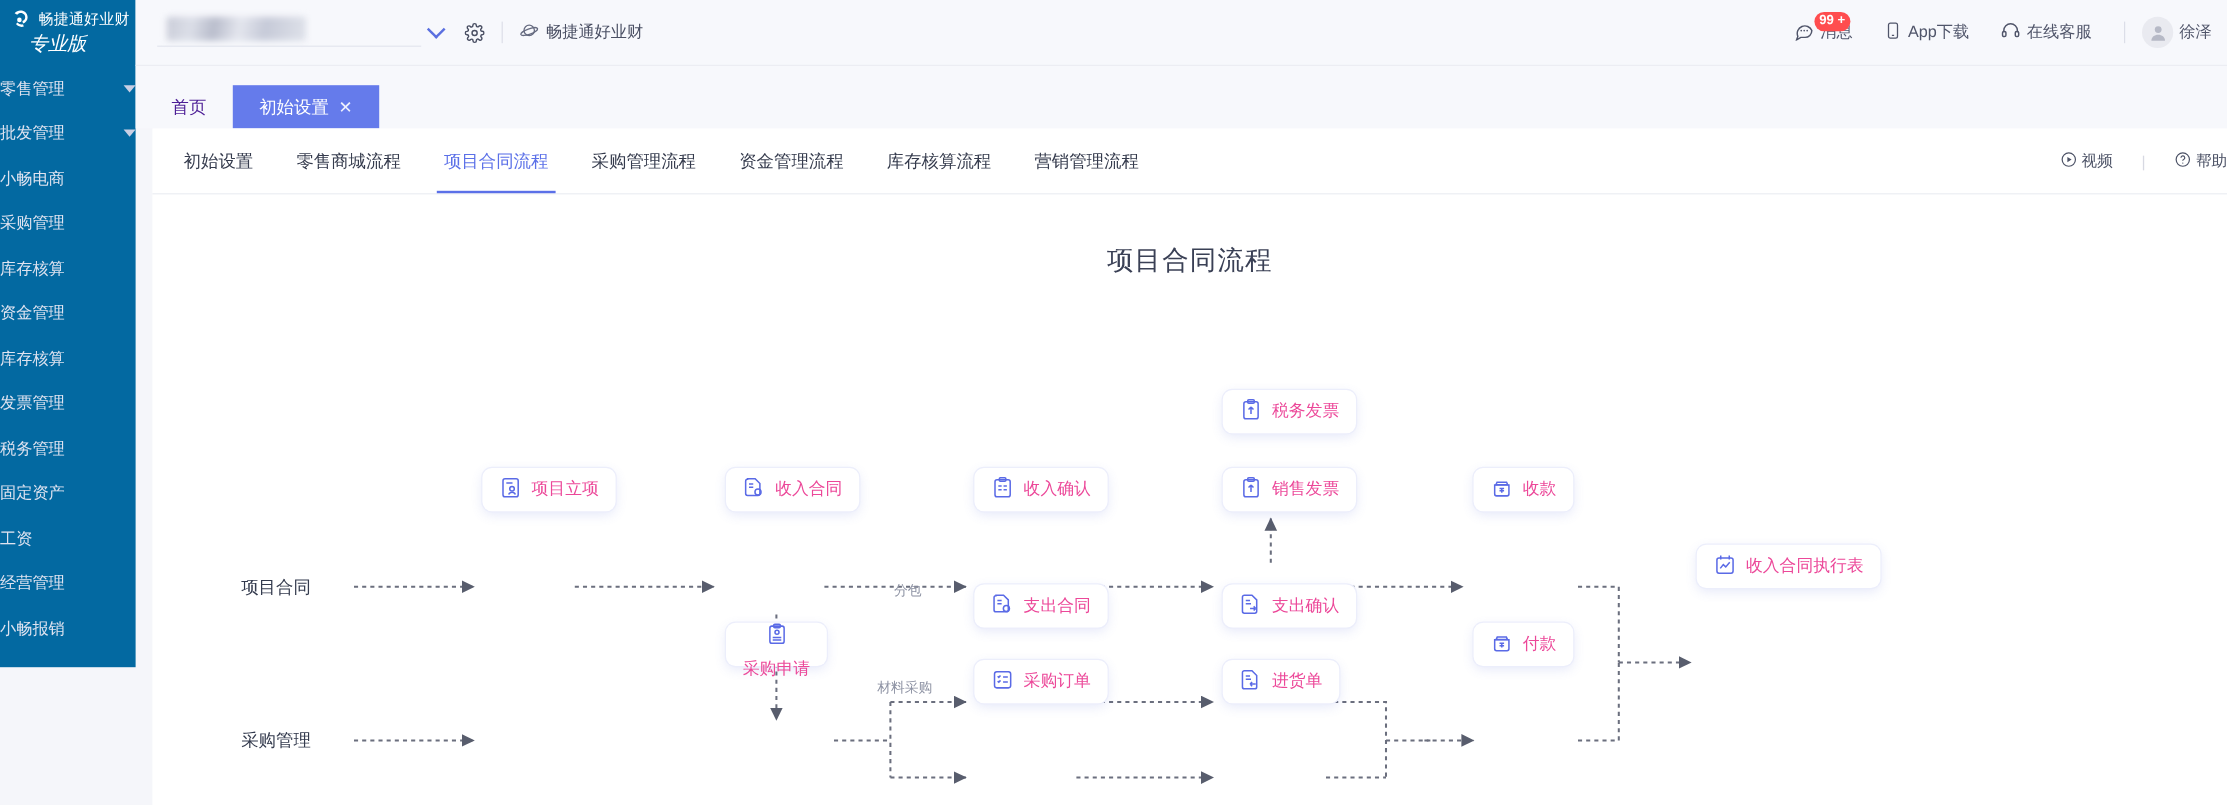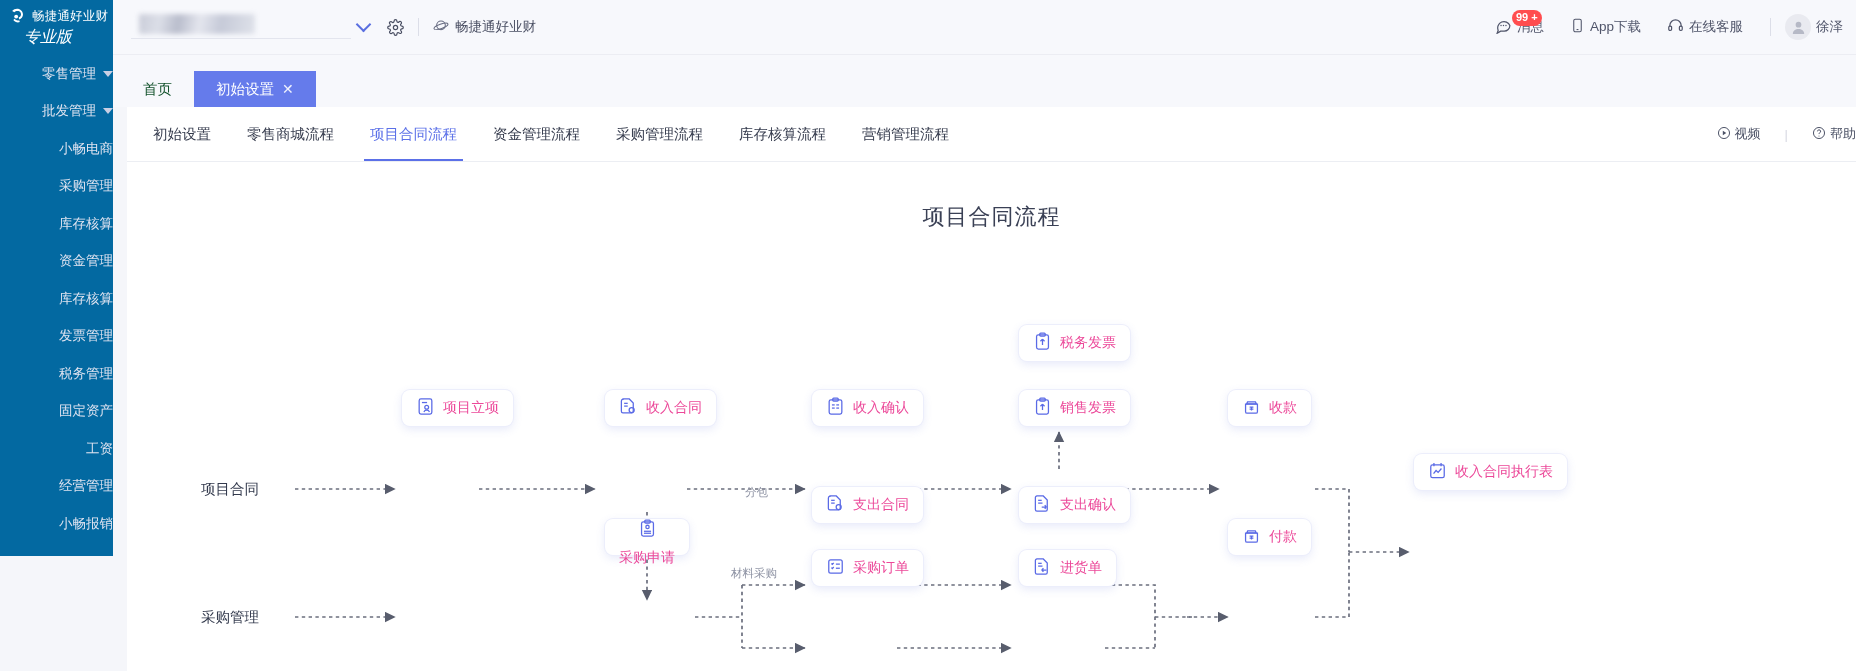--- a/index.html
+++ b/index.html
@@ -27,7 +27,7 @@
 
   .side-item {
     width: 113px; height: 37.5px; display: flex; align-items: center;
-    justify-content: flex-end; gap: 7px;
+    justify-content: space-between; gap: 7px;
     color: #dfe3f0; font-size: 13.5px; cursor: pointer; user-select: none;
   }
   .caret-d {

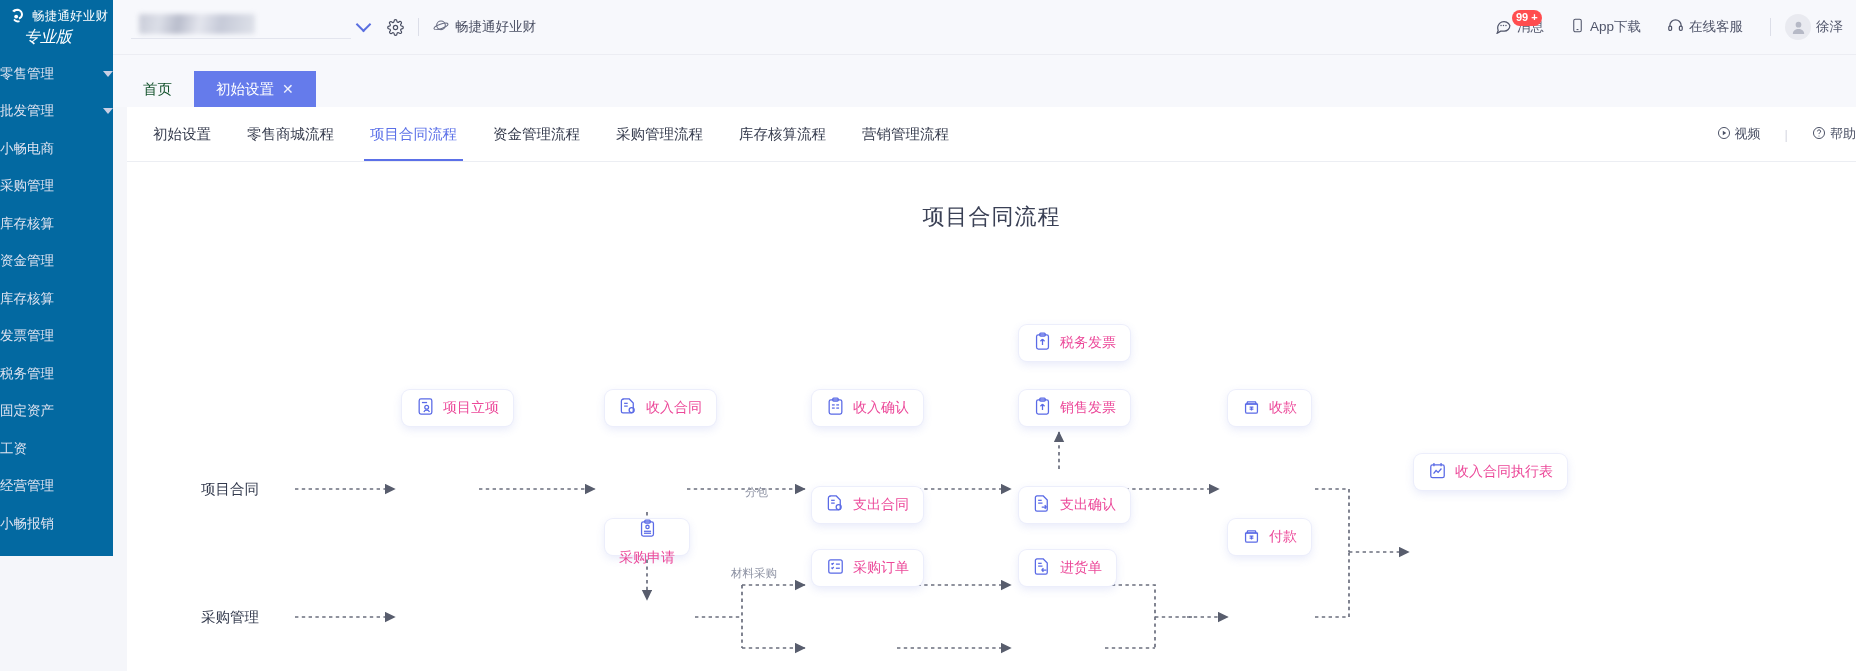--- a/index.html
+++ b/index.html
@@ -86,7 +86,7 @@
   }
   .ptab {
     height: 36px; display: flex; align-items: center; justify-content: center; gap: 8px;
-    font-size: 14.5px; padding: 0 22px; cursor: pointer; color: #14532d;
+    font-size: 14.5px; padding: 0 22px; cursor: pointer; color: #4c1d95;
   }
   .ptab.active { background: #657beb; color: #ffffff; }
   .ptab .tclose { font-size: 14px; opacity: .9; }

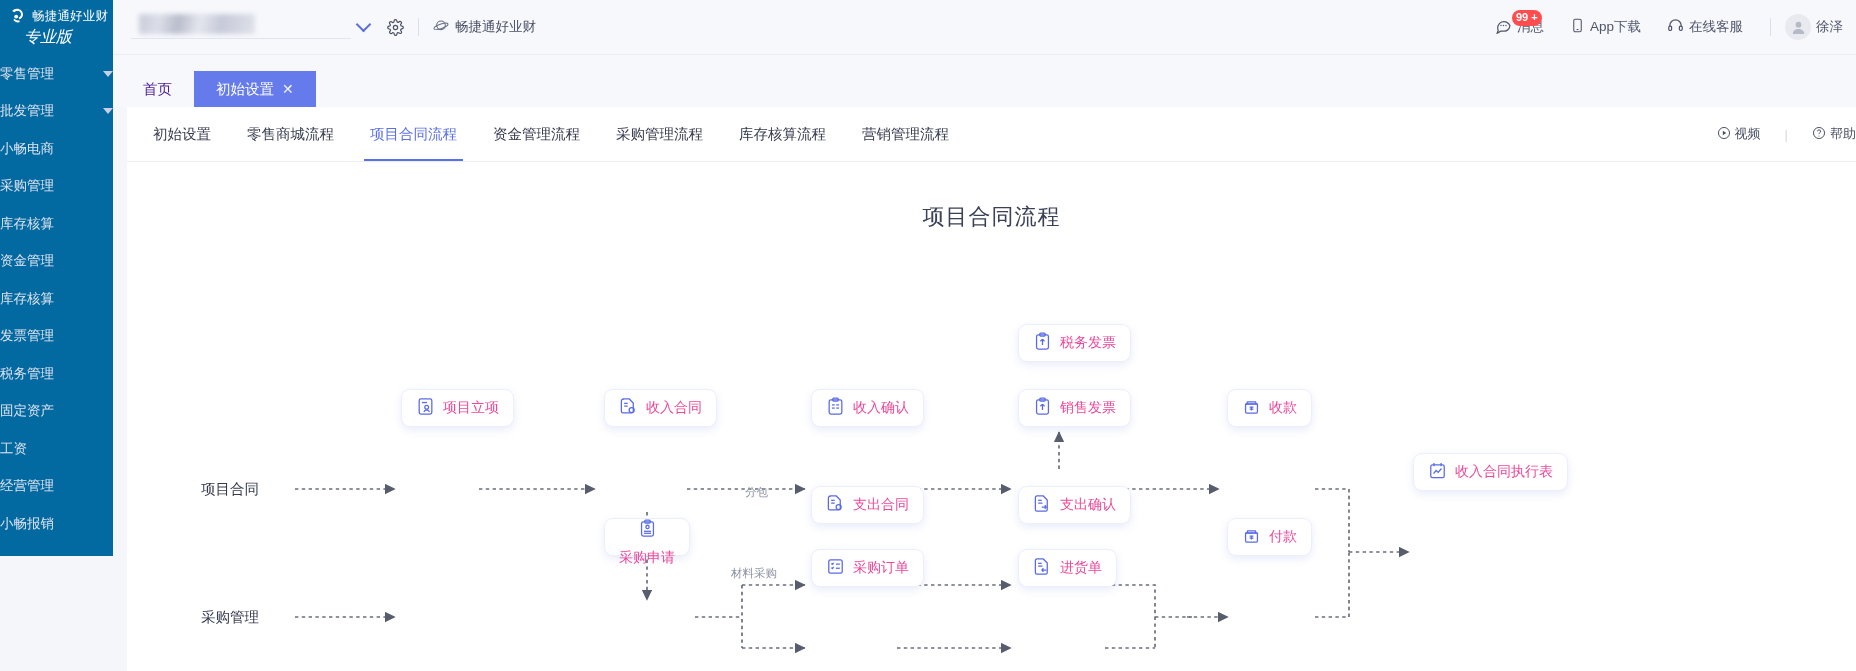--- a/index.html
+++ b/index.html
@@ -298,10 +298,10 @@
             <span>项目合同流程</span>
           </div>
           <div class="stab">
+            <span>采购管理流程</span>
+          </div>
+          <div class="stab">
             <span>资金管理流程</span>
-          </div>
-          <div class="stab">
-            <span>采购管理流程</span>
           </div>
           <div class="stab">
             <span>库存核算流程</span>

